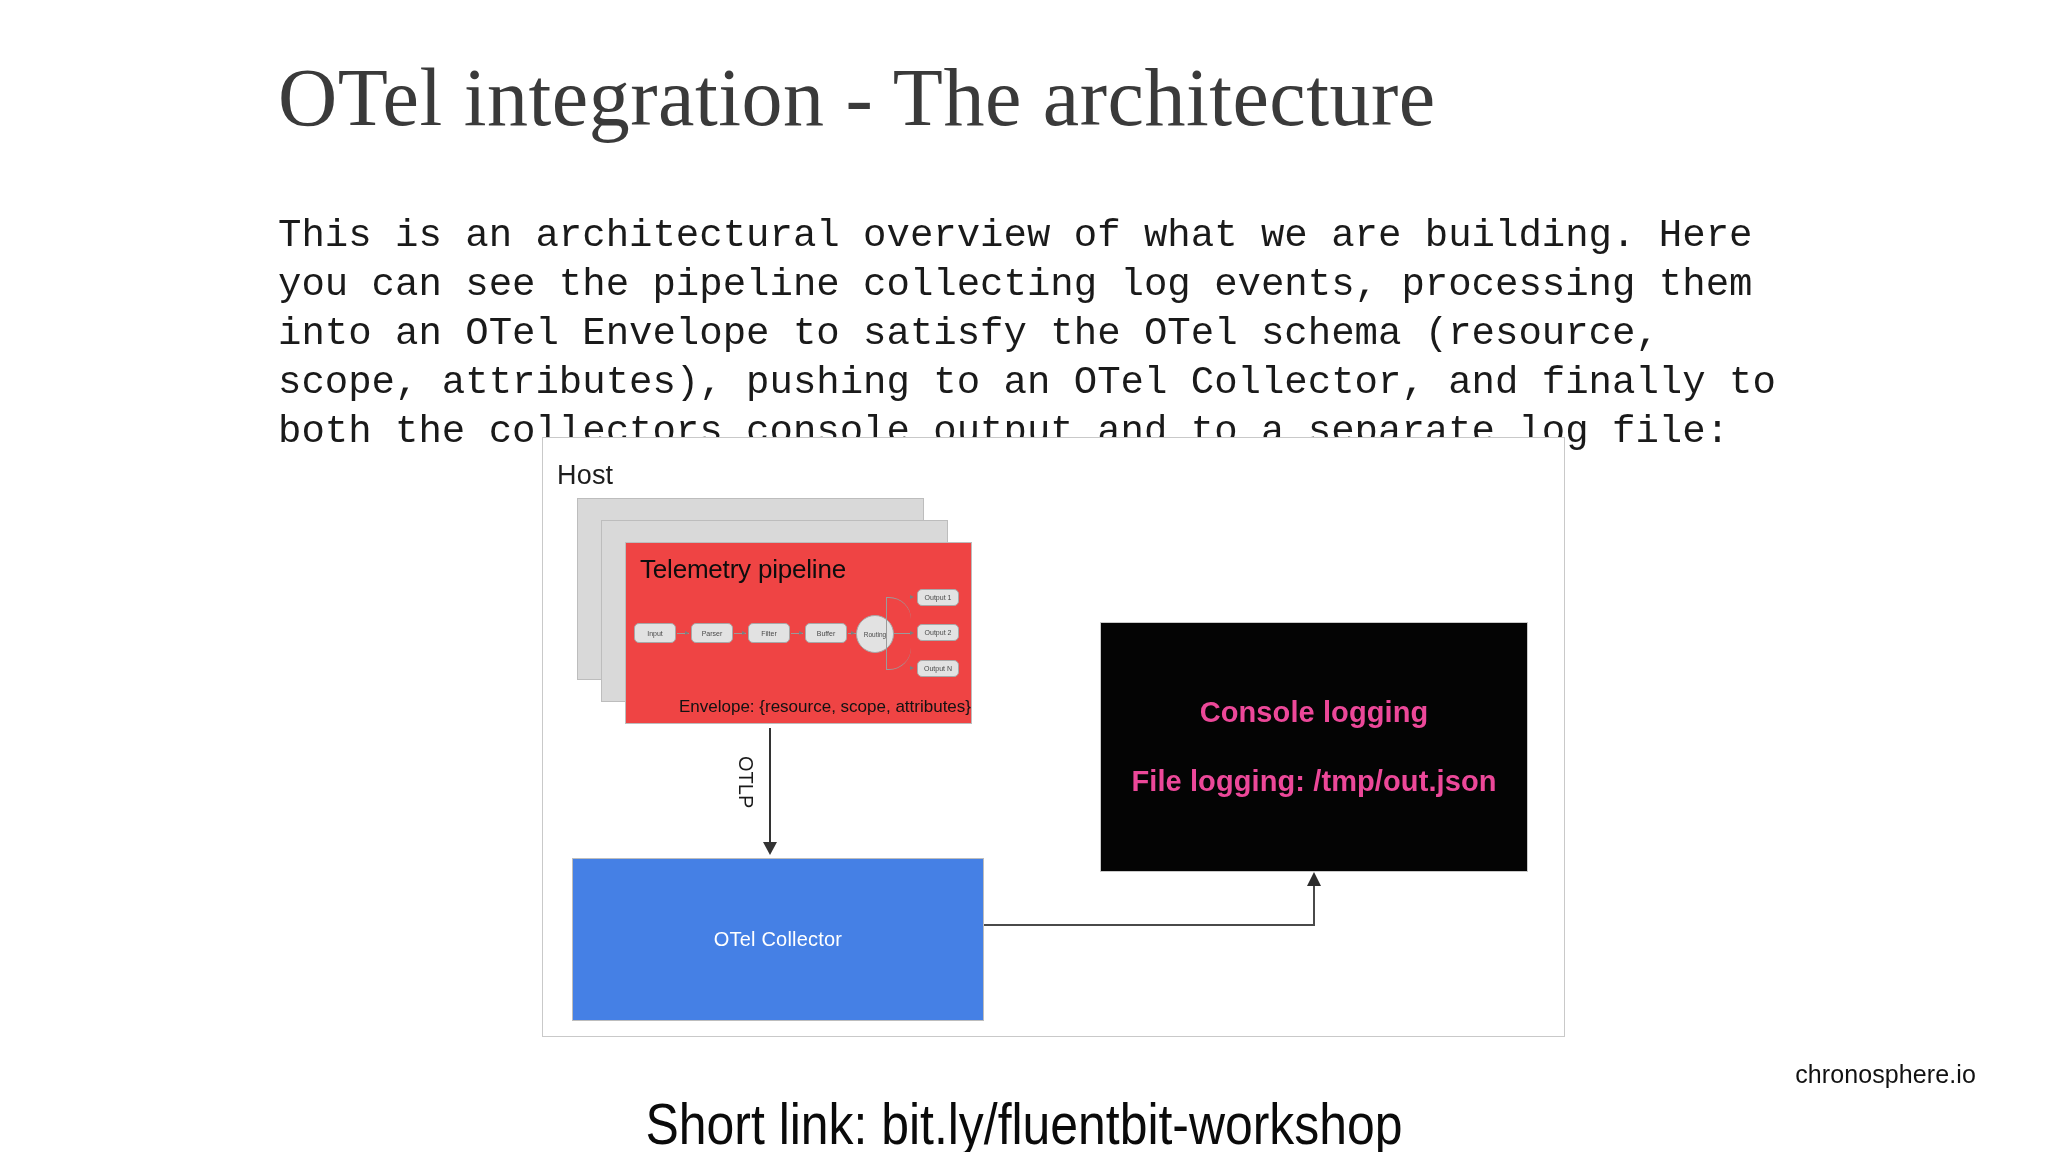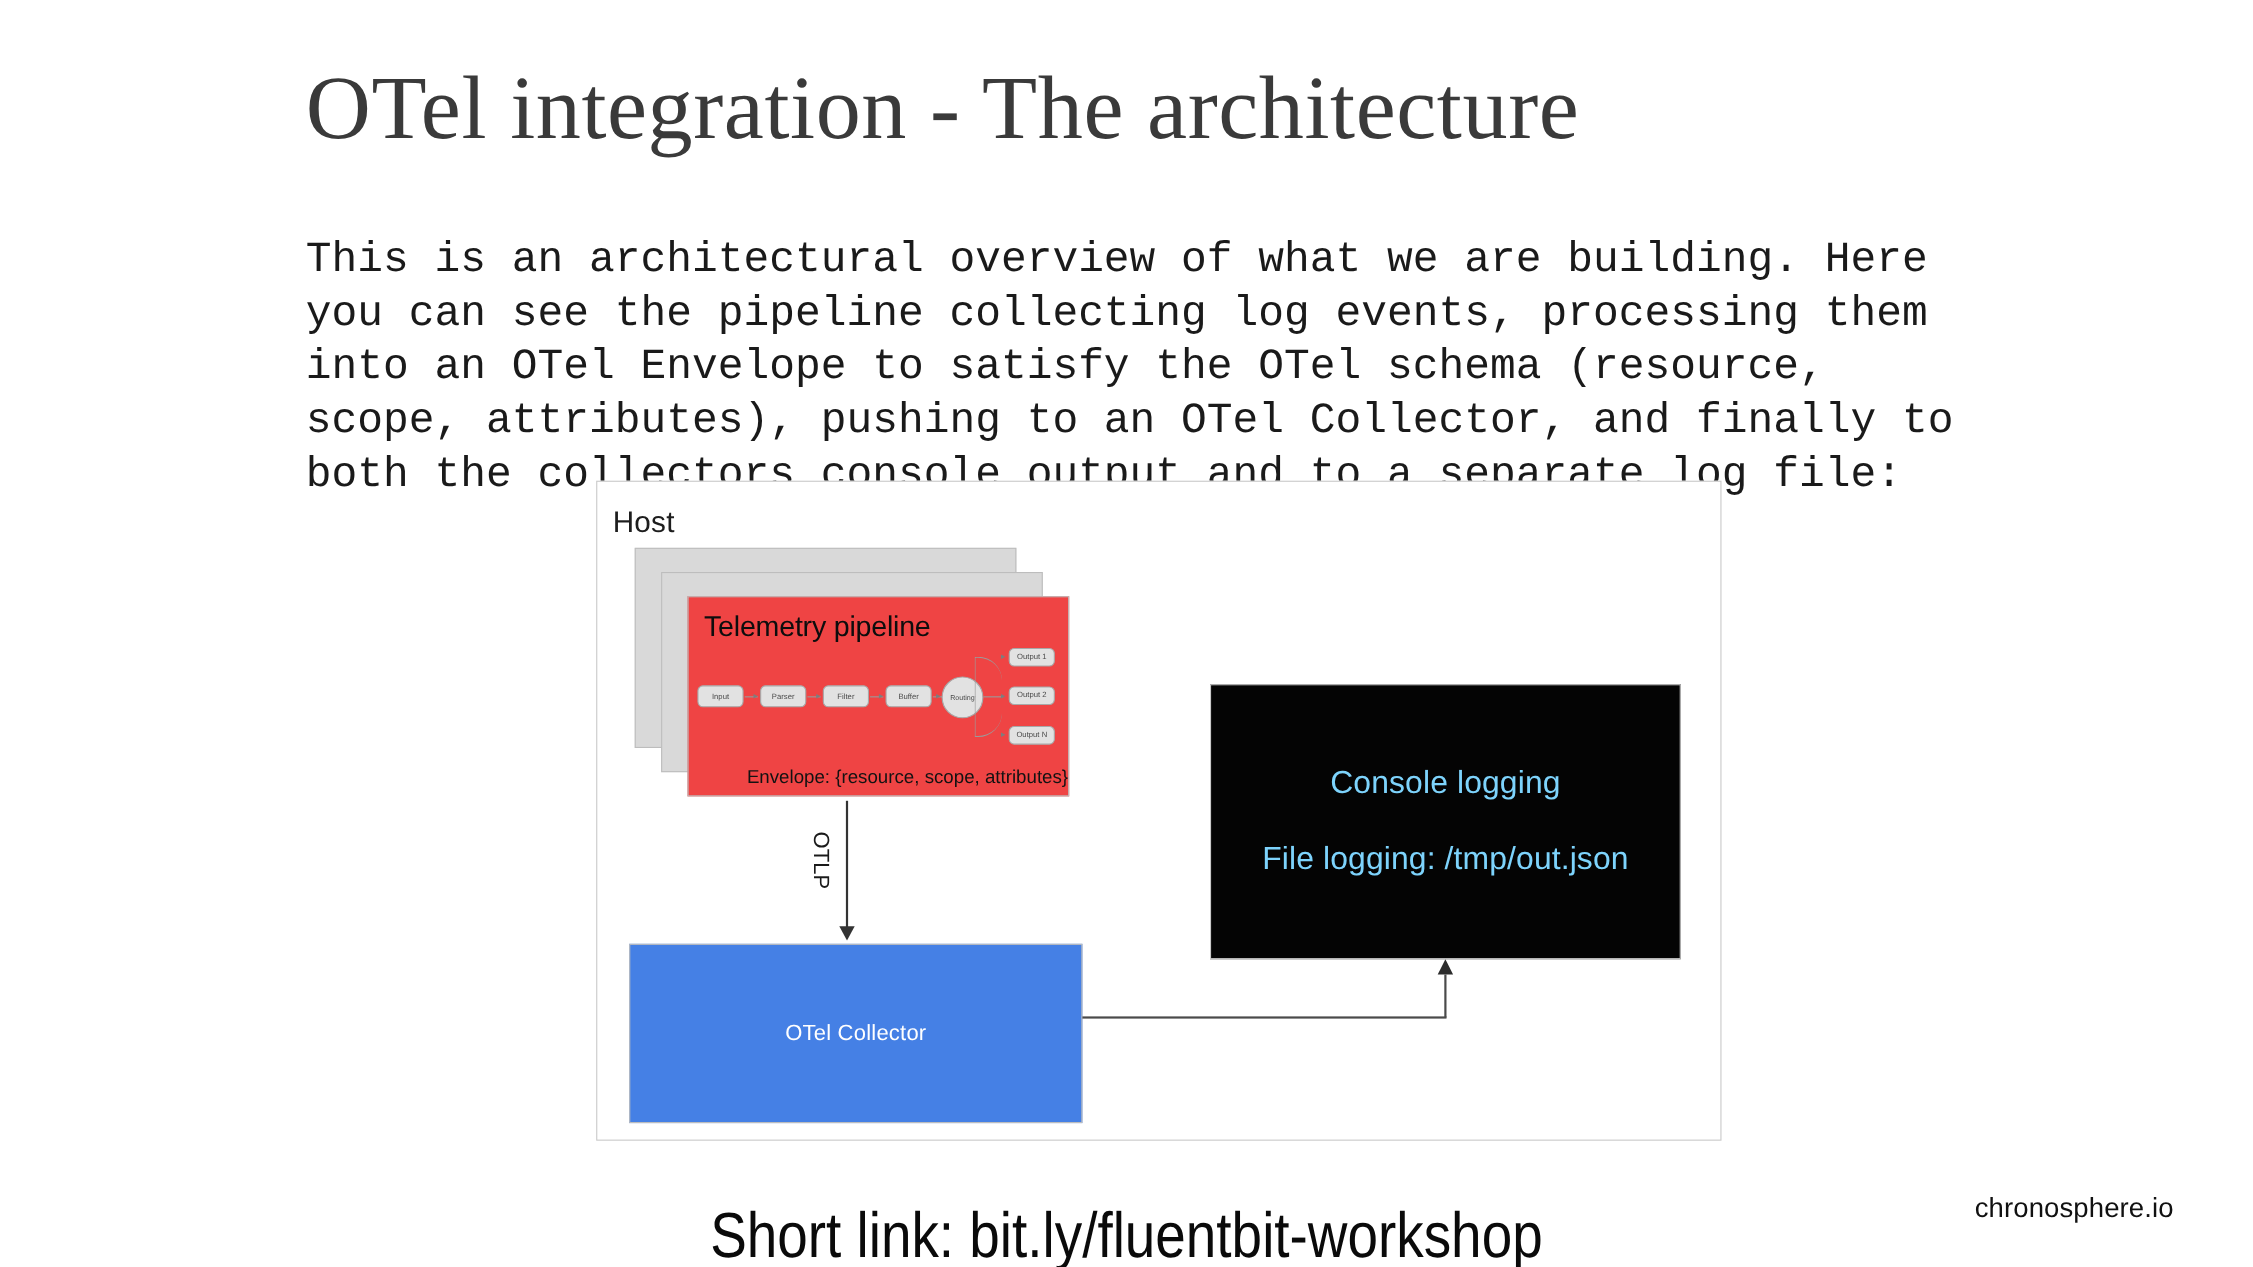--- a/index.html
+++ b/index.html
@@ -232,9 +232,10 @@
     gap: 36px;
   }
   .console-line {
-    color: #7dd3fc;
+    color: #ec4899;
     font-size: 29px;
     letter-spacing: 0.1px;
+    font-weight: bold;
   }
 
   

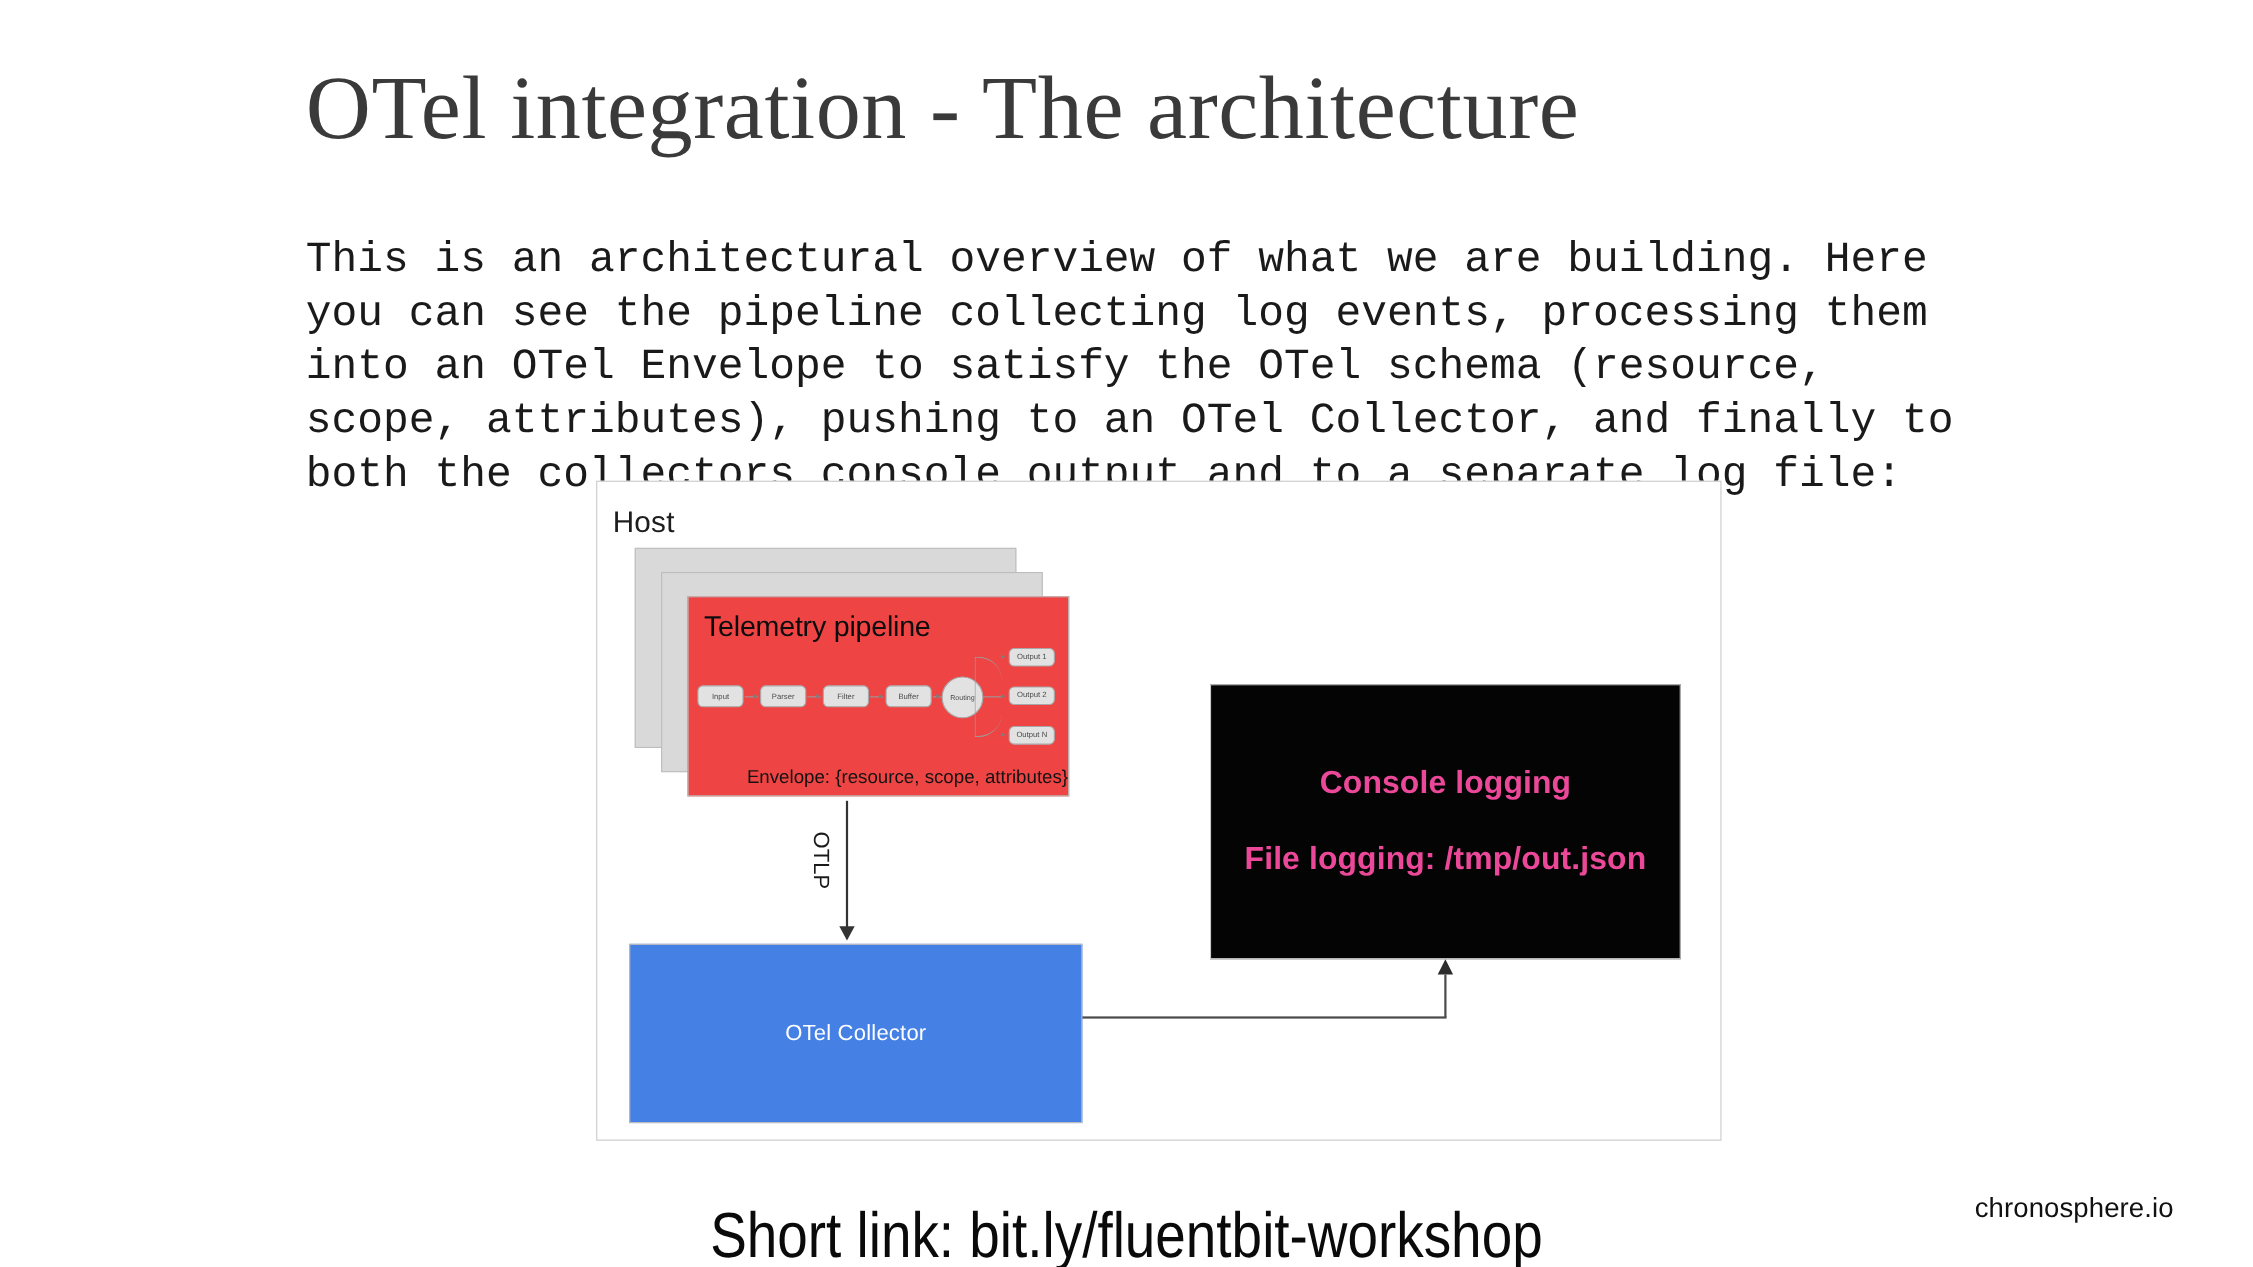--- a/index.html
+++ b/index.html
@@ -281,7 +281,7 @@
   #brand {
     position: absolute;
     right: 72px;
-    top: 1084px;
+    top: 1060px;
     font-size: 25px;
     color: #111111;
     letter-spacing: 0.1px;

